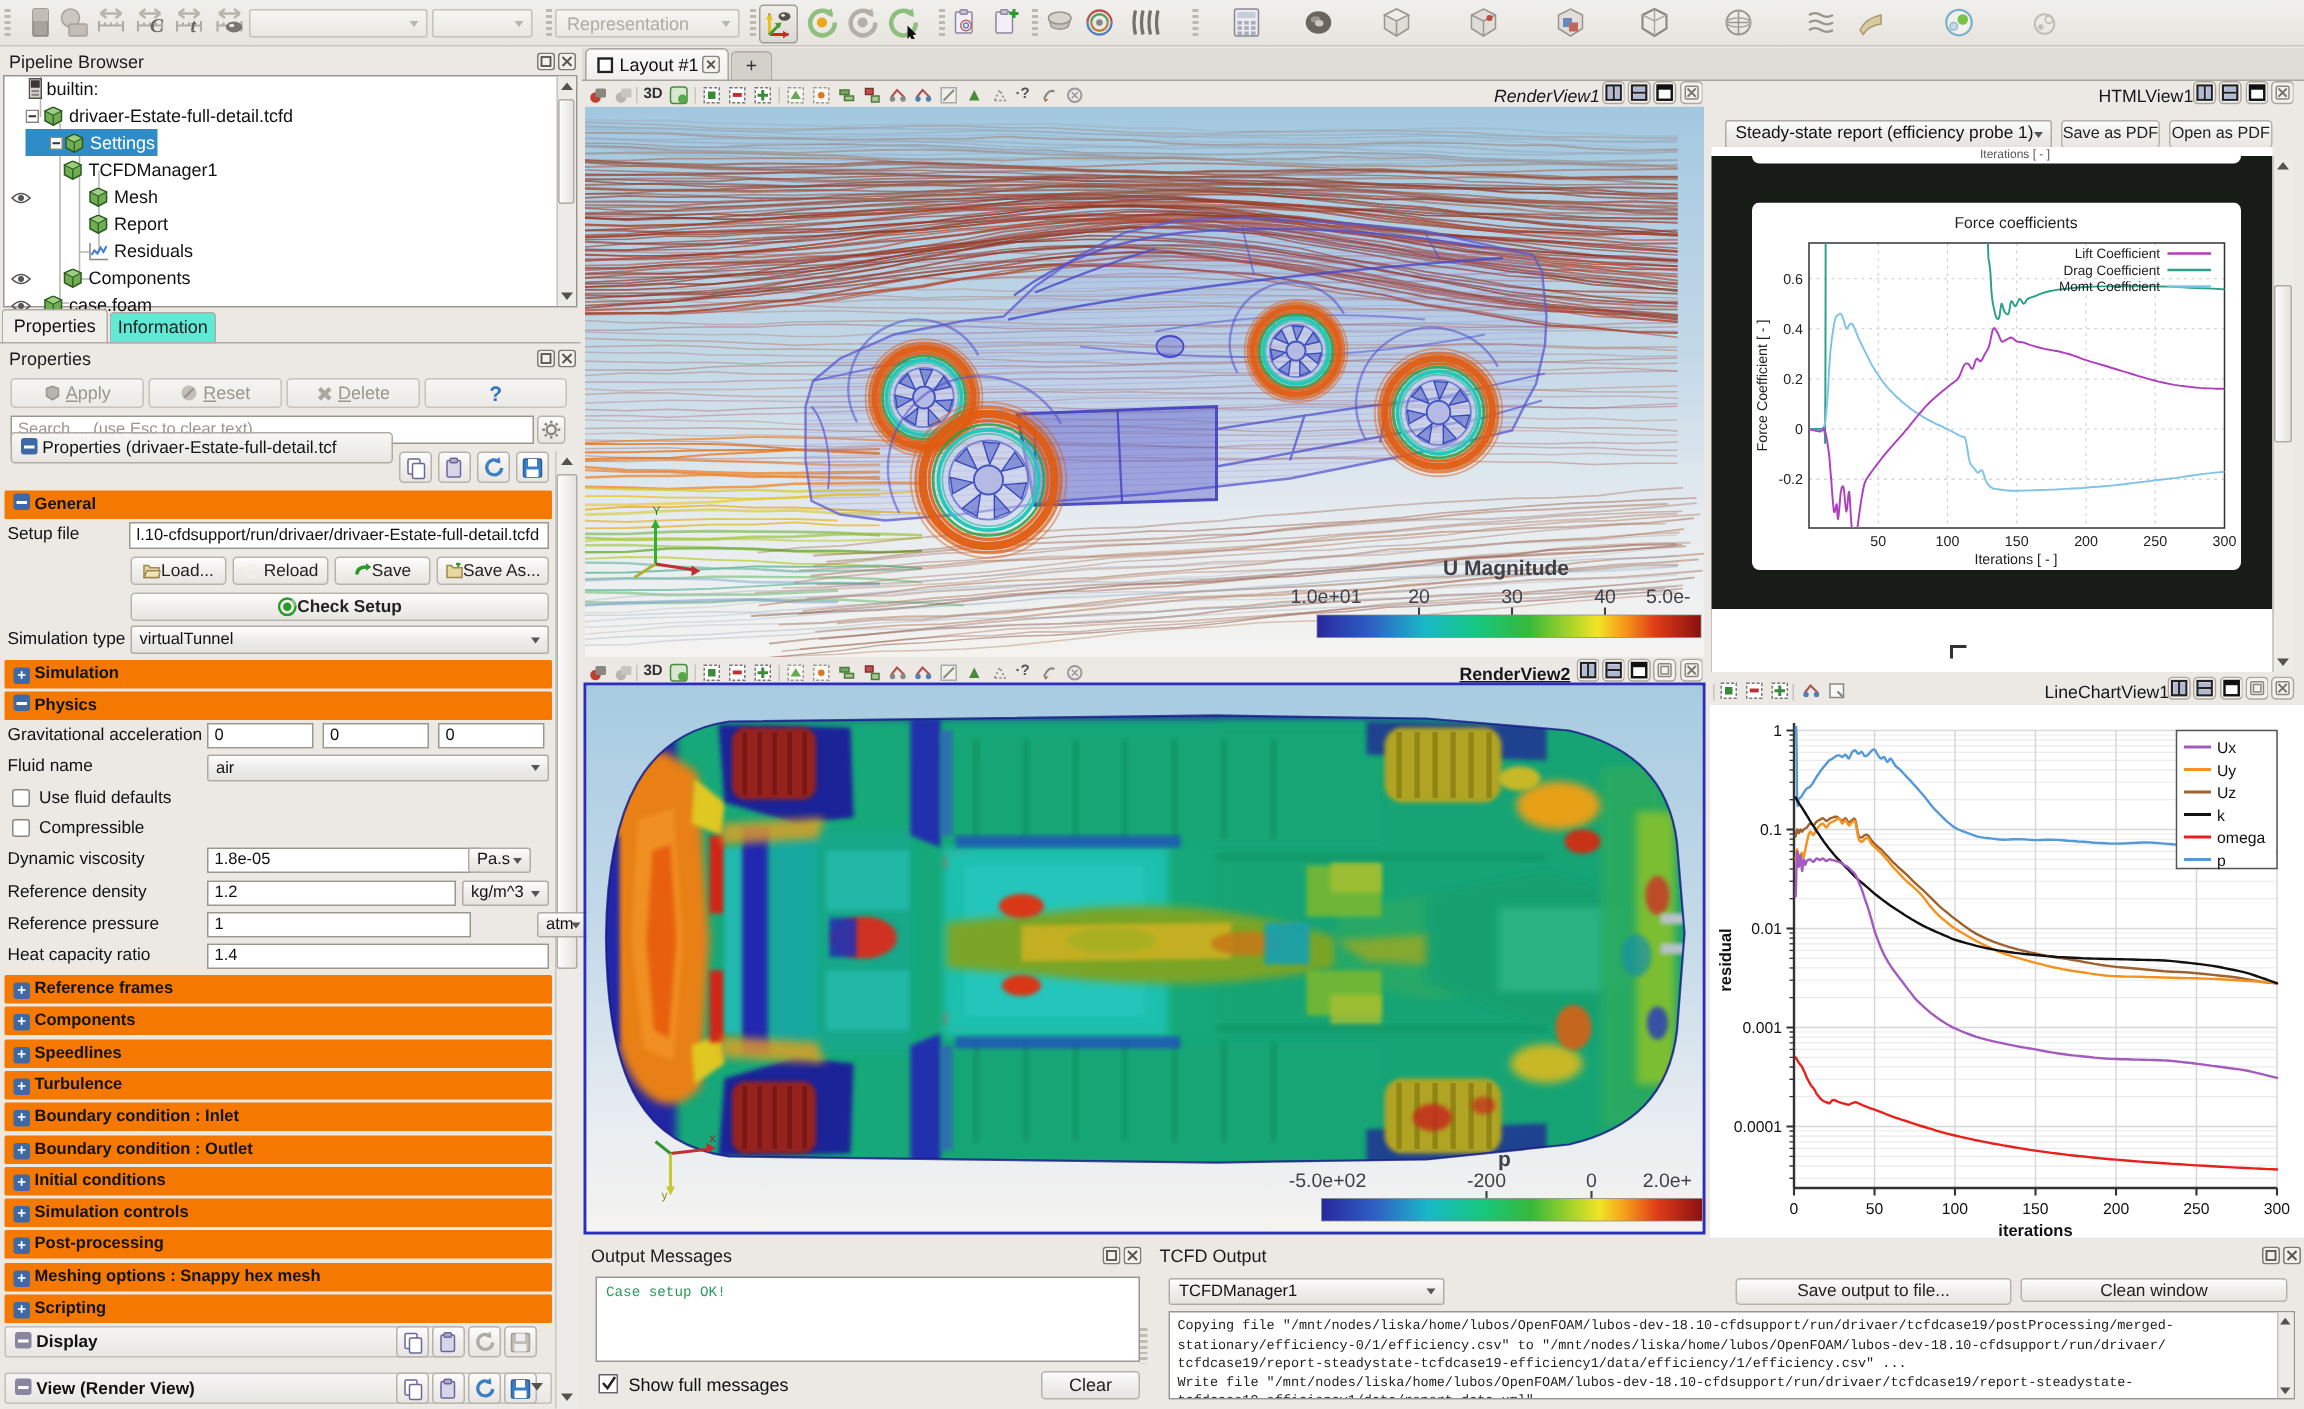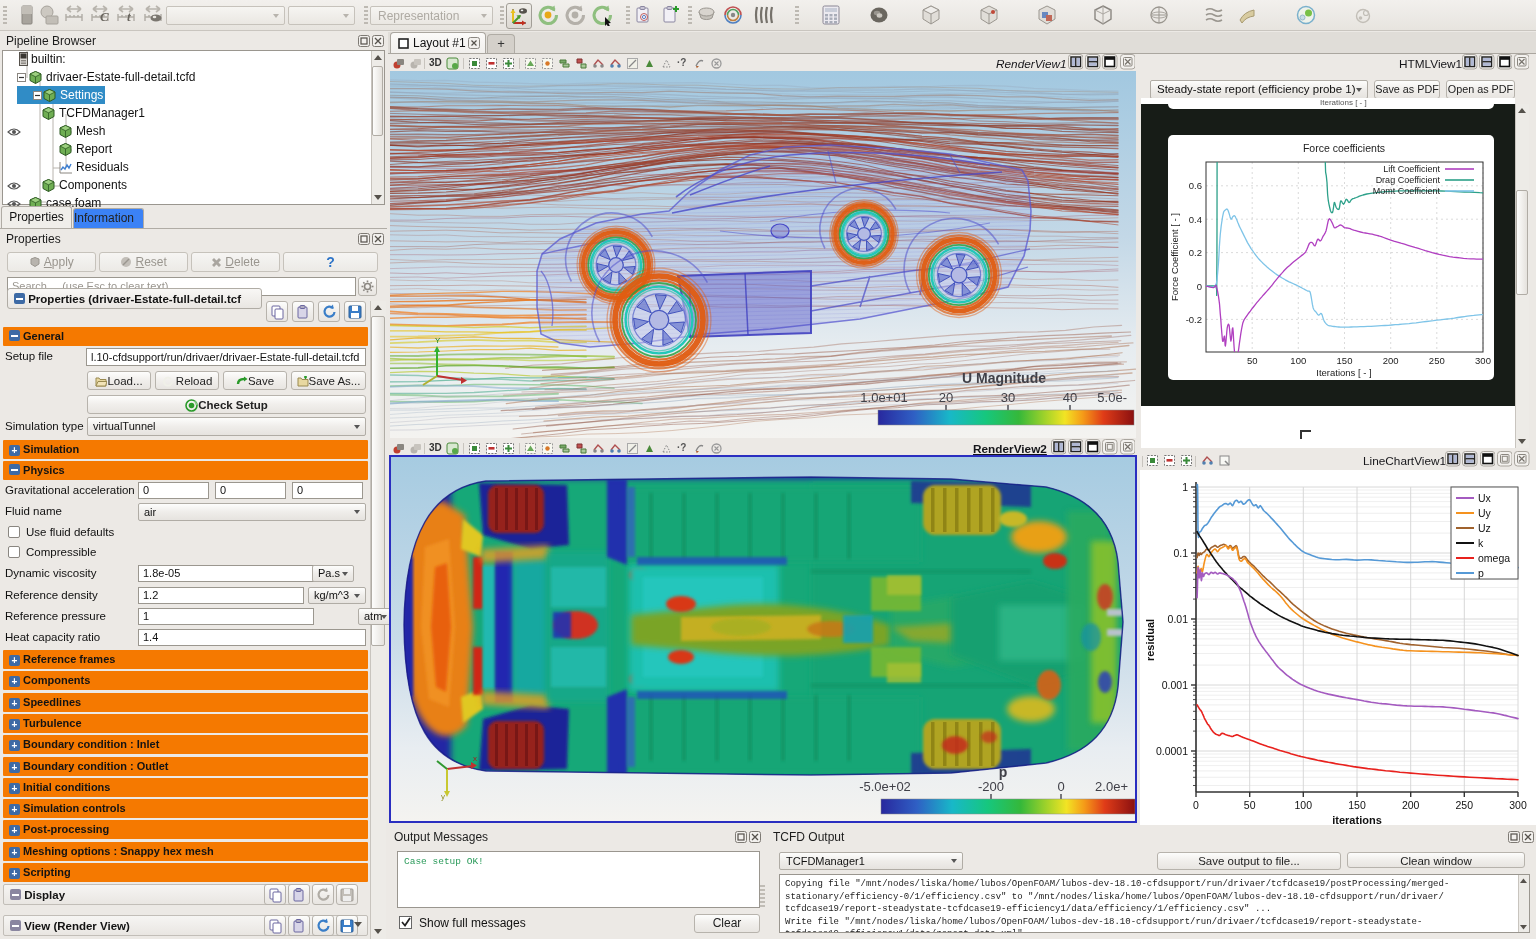--- a/index.html
+++ b/index.html
@@ -281,7 +281,7 @@
   </svg>
 <div class="abs" style="left:0px;top:205px;width:388px;height:23px;"></div>
 <div class="abs" style="left:1px;top:206px;width:71px;height:23px;background:#f0eeea;border:1px solid #b0aca5;border-bottom:none;border-radius:3px 3px 0 0;font-size:12px;color:#111;text-align:center;line-height:21px;">Properties</div>
-<div class="abs" style="left:73px;top:208px;width:71px;height:21px;background:#3b82f6;border:1px solid #b0aca5;border-bottom:none;border-radius:3px 3px 0 0;font-size:12px;color:#222;line-height:19px;">Information</div>
+<div class="abs" style="left:73px;top:208px;width:71px;height:21px;background:#5eead4;border:1px solid #b0aca5;border-bottom:none;border-radius:3px 3px 0 0;font-size:12px;color:#222;text-align:center;line-height:19px;">Information</div>
 <div class="abs" style="left:0px;top:228px;width:387px;height:1px;background:#b0aca5;"></div>
 <div class="abs panel-title" style="left:6px;top:232px;">Properties</div>
 <svg class="abs" style="left:358px;top:233px" width="12" height="12" viewBox="0 0 12 12">

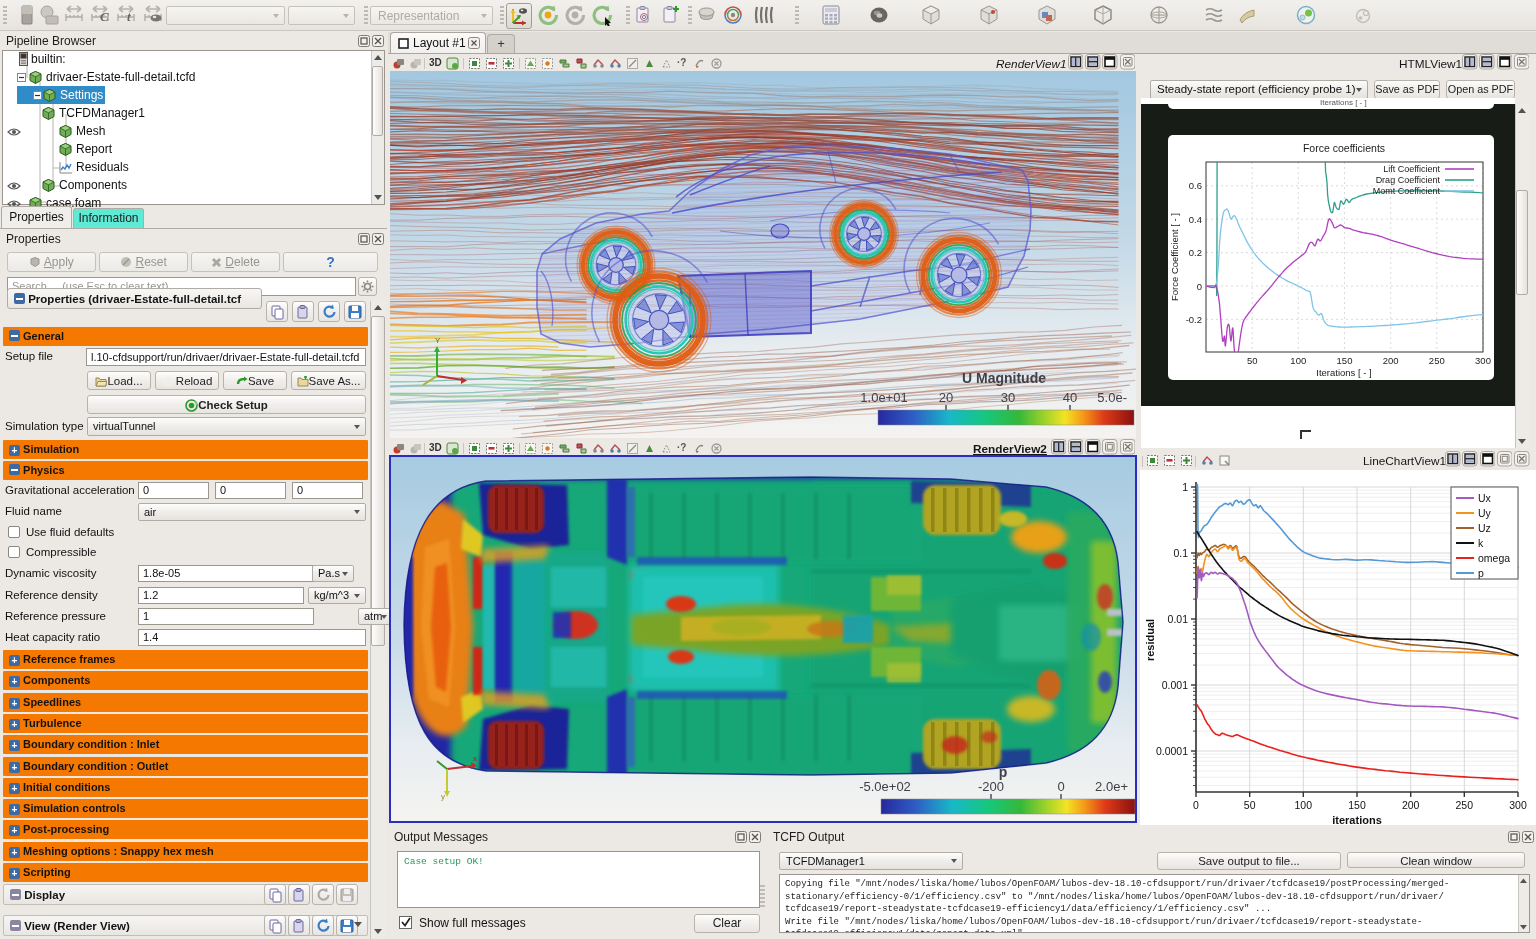--- a/index.html
+++ b/index.html
@@ -317,7 +317,7 @@
         <line x1="9.5" y1="3.5" x2="10.7" y2="2.3"></line>
       </g>
     </svg></div>
-<div class="abs" style="left:7px;top:288px;width:255px;height:21px;background:linear-gradient(#f8f7f5,#e9e6e2);border:1px solid #b0aca5;border-radius:3px;font-size:11.5px;font-weight:bold;color:#131313;line-height:20px;padding-left:6px;white-space:nowrap;overflow:hidden;"><span class="ominus" style="background:#3d6aa5;"></span> Properties (drivaer-Estate-full-detail.tcf</div>
+<div class="abs" style="left:7px;top:288px;width:255px;height:21px;background:linear-gradient(#f8f7f5,#e9e6e2);border:1px solid #b0aca5;border-radius:3px;font-size:11.5px;font-weight:normal;color:#131313;line-height:20px;padding-left:6px;white-space:nowrap;overflow:hidden;"><span class="ominus" style="background:#3d6aa5;"></span> Properties (drivaer-Estate-full-detail.tcf</div>
 <div class="abs btn" style="left:266px;top:301px;width:22px;height:21px;"><svg width="18" height="18" viewBox="0 0 18 18" style="margin-top:1px">
       <rect x="4" y="3" width="8" height="10" rx="1" fill="#fff" stroke="#6a66a0"></rect>
       <rect x="7" y="6" width="8" height="10" rx="1" fill="#fff" stroke="#6a66a0"></rect>

